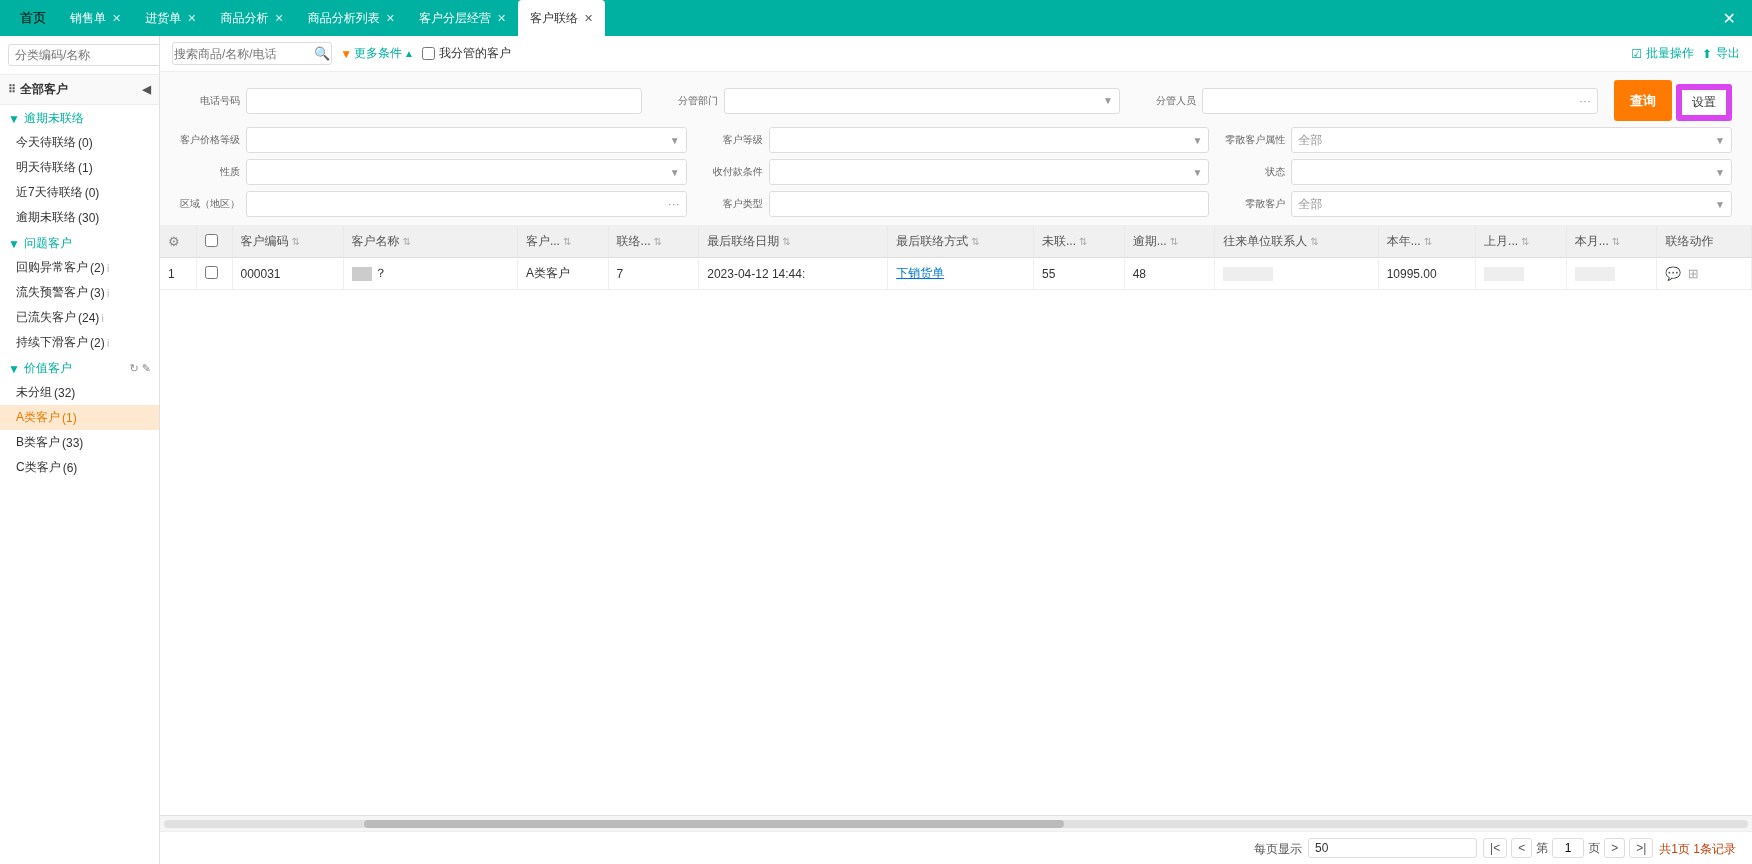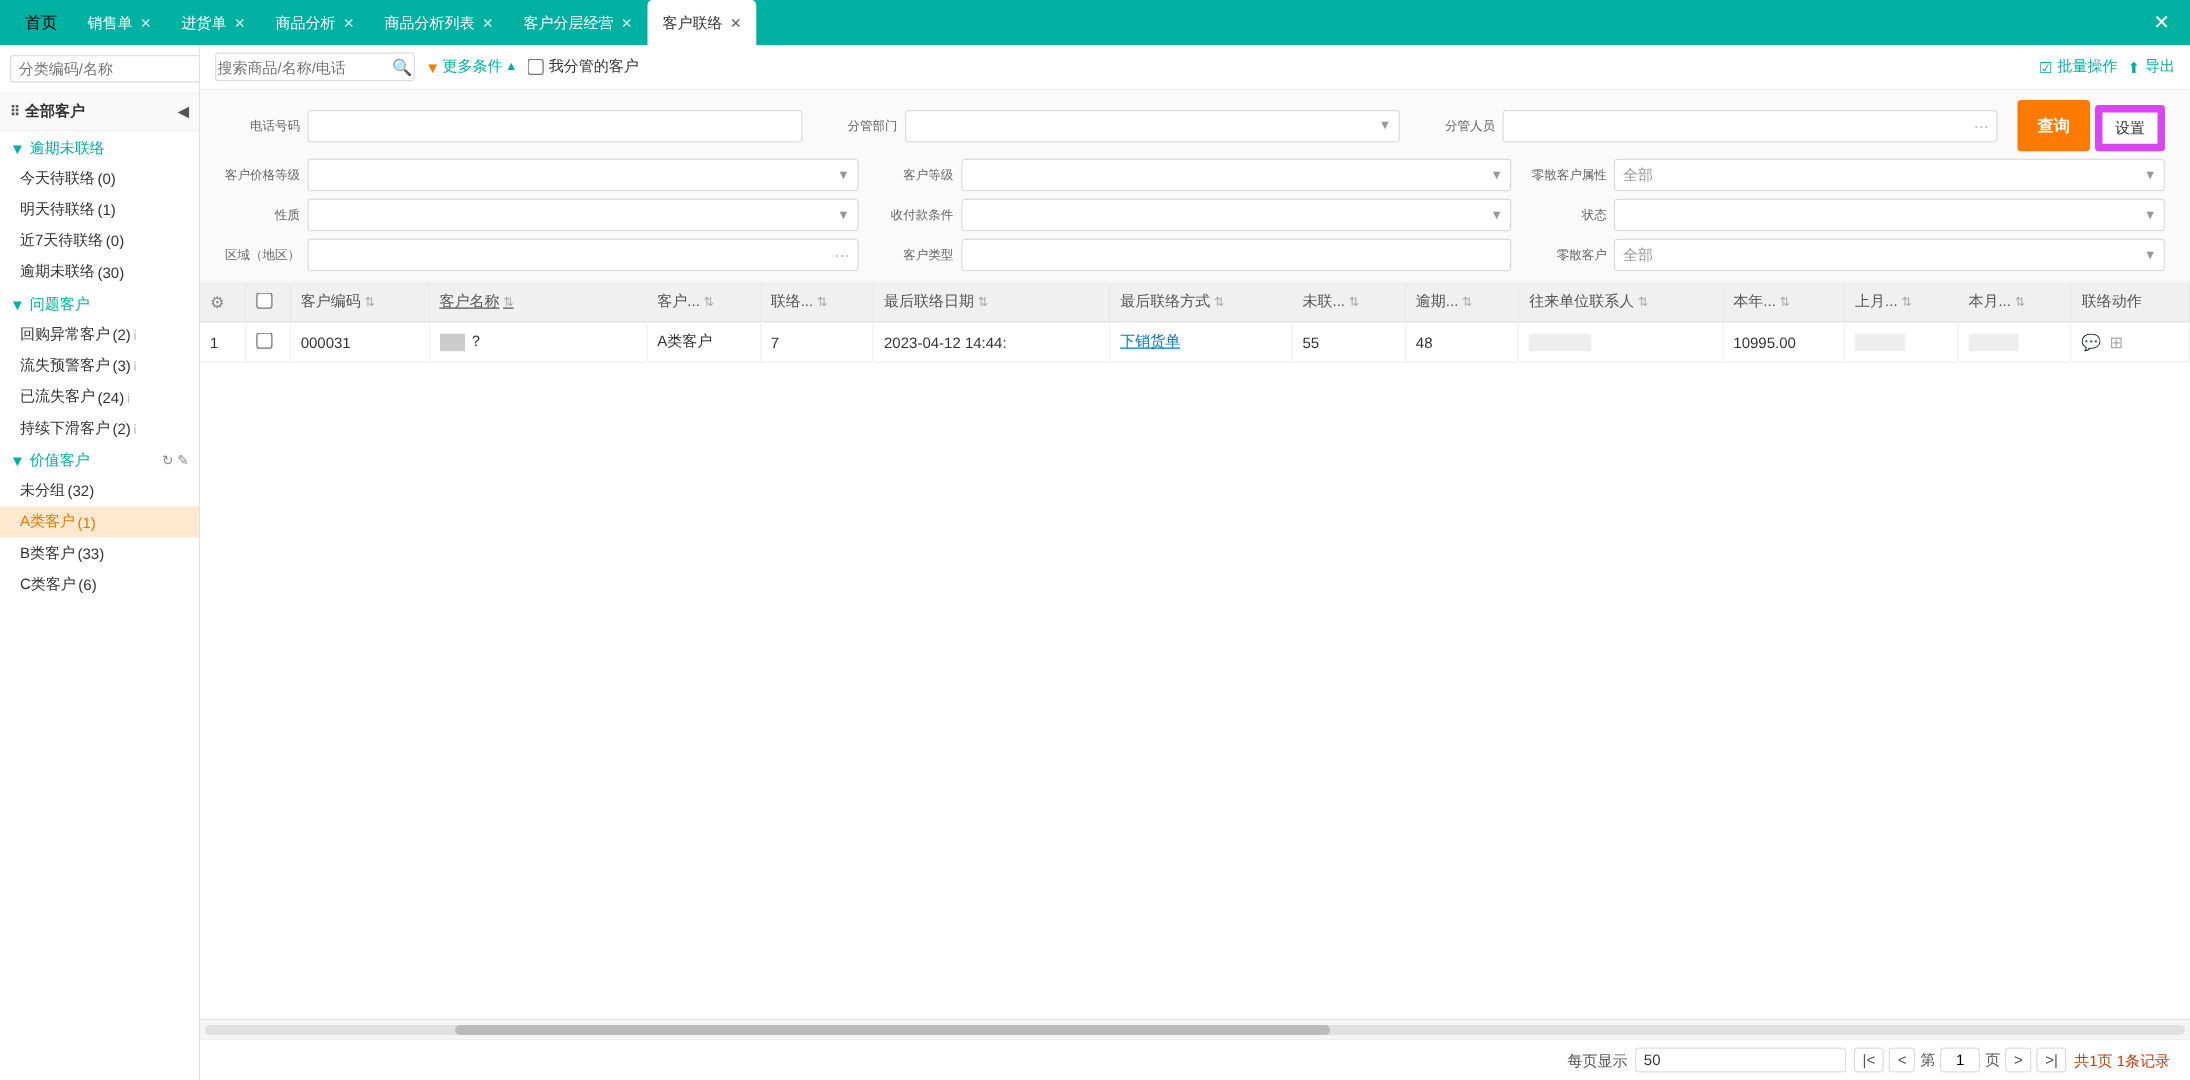--- a/index.html
+++ b/index.html
@@ -477,7 +477,7 @@
                 <span class="sort-icon">⇅</span>
               </div>
             </th>
-            <th style="min-width:120px;text-decoration:underline;">
+            <th style="min-width:120px;">
               <div class="th-inner">
                 <span>客户名称</span>
                 <span class="sort-icon">⇅</span>

